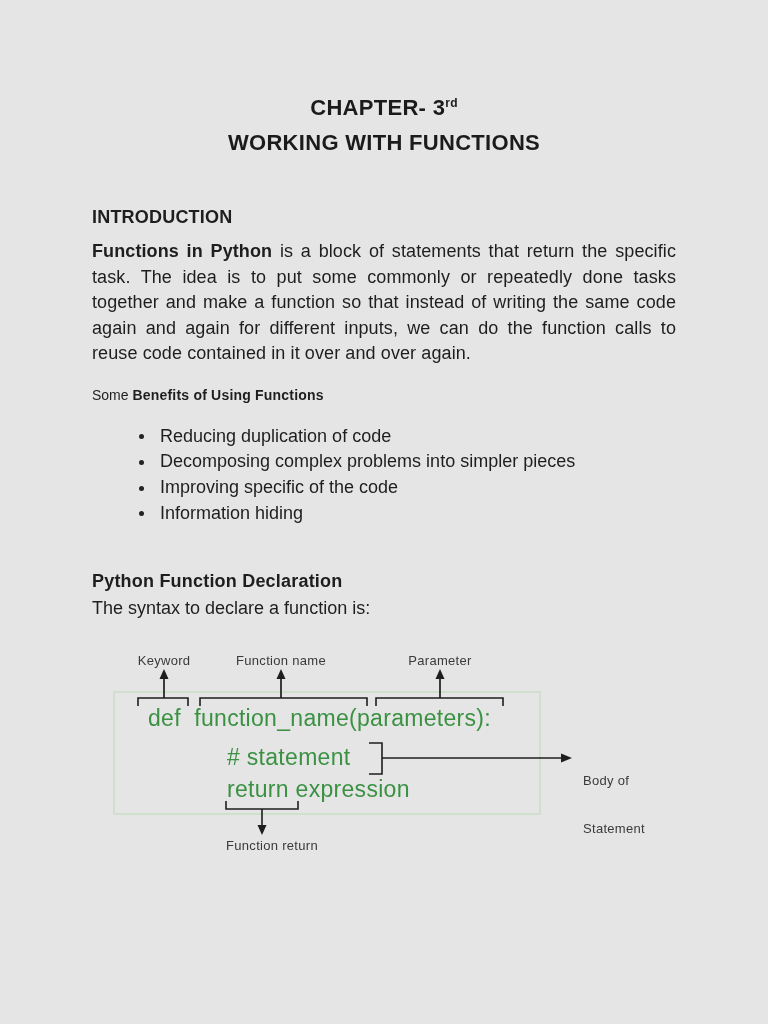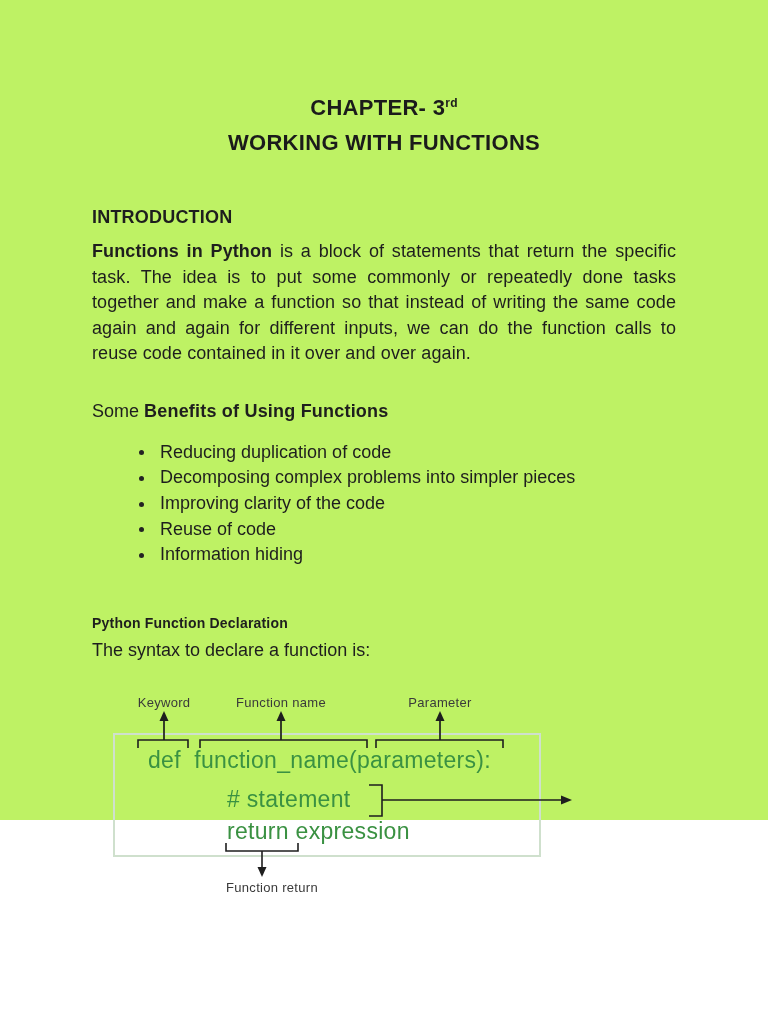--- a/index.html
+++ b/index.html
@@ -10,7 +10,7 @@
     color:#1e1e1e;
     overflow:hidden;
   }
-  .page { position:relative; width:768px; height:820px; background:#bef264; }
+  .page { position:relative; width:768px; height:1024px; background:#e5e5e5; }
 
   .title-block {
     padding-top:86px;

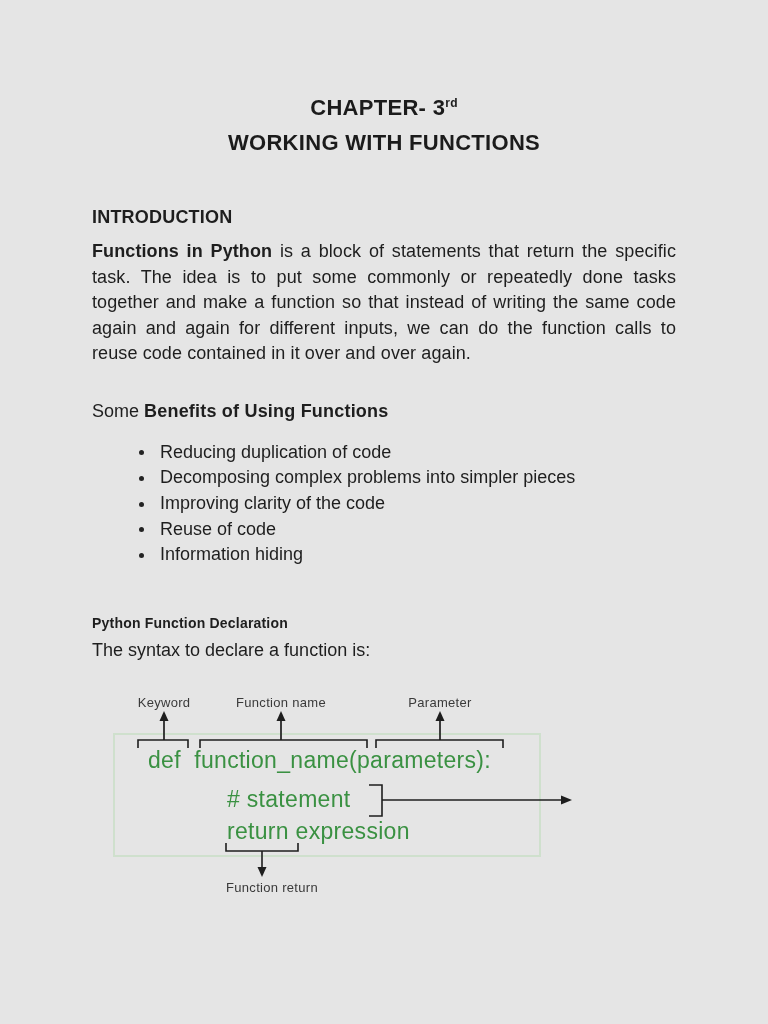--- a/index.html
+++ b/index.html
@@ -40,8 +40,8 @@
     letter-spacing:0.1px;
   }
   .benefits-line {
-    margin-top:32px;
-    font-size:18px;
+    margin-top:16px;
+    font-size:14px;
     line-height:24px;
   }
   .benefits-line b { letter-spacing:0.2px; }

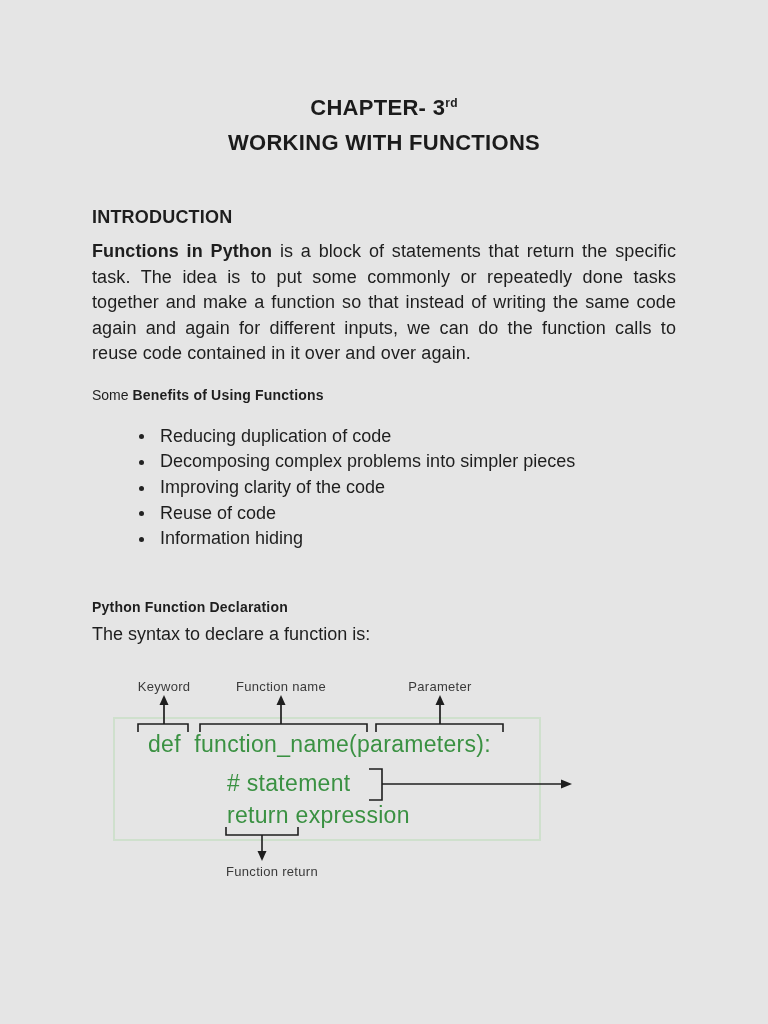--- a/index.html
+++ b/index.html
@@ -127,7 +127,7 @@
     <ul class="benefits">
       <li>Reducing duplication of code</li>
       <li>Decomposing complex problems into simpler pieces</li>
-      <li>Improving clarity of the code</li>
+      <li>Improving specific of the code</li>
       <li>Reuse of code</li>
       <li>Information hiding</li>
     </ul>

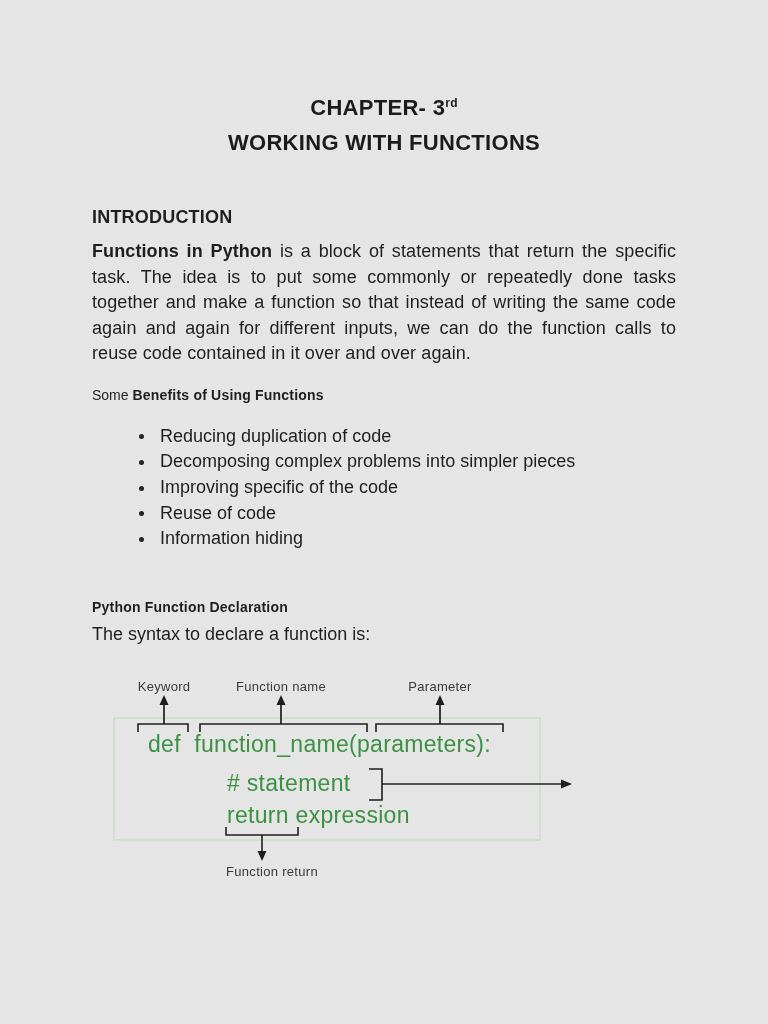--- a/index.html
+++ b/index.html
@@ -128,7 +128,6 @@
       <li>Reducing duplication of code</li>
       <li>Decomposing complex problems into simpler pieces</li>
       <li>Improving specific of the code</li>
-      <li>Reuse of code</li>
       <li>Information hiding</li>
     </ul>
 

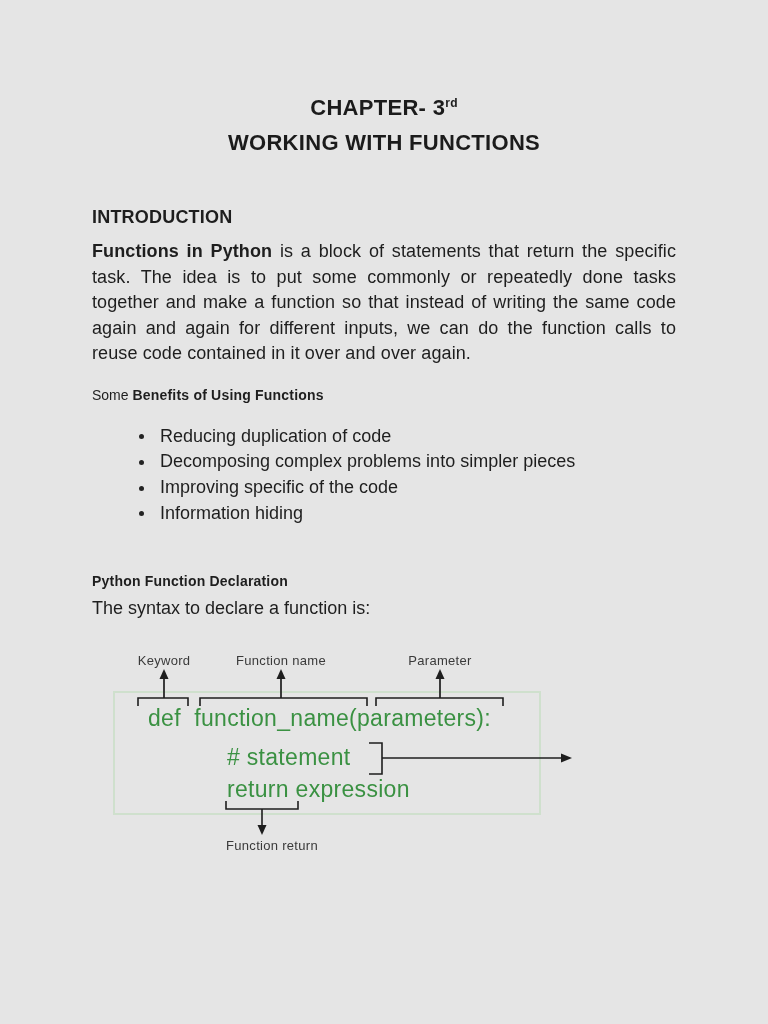--- a/index.html
+++ b/index.html
@@ -68,7 +68,7 @@
 
   .h-decl {
     margin-top:43px;
-    font-size:14px;
+    font-size:18px;
     font-weight:bold;
     line-height:24px;
     letter-spacing:0.2px;

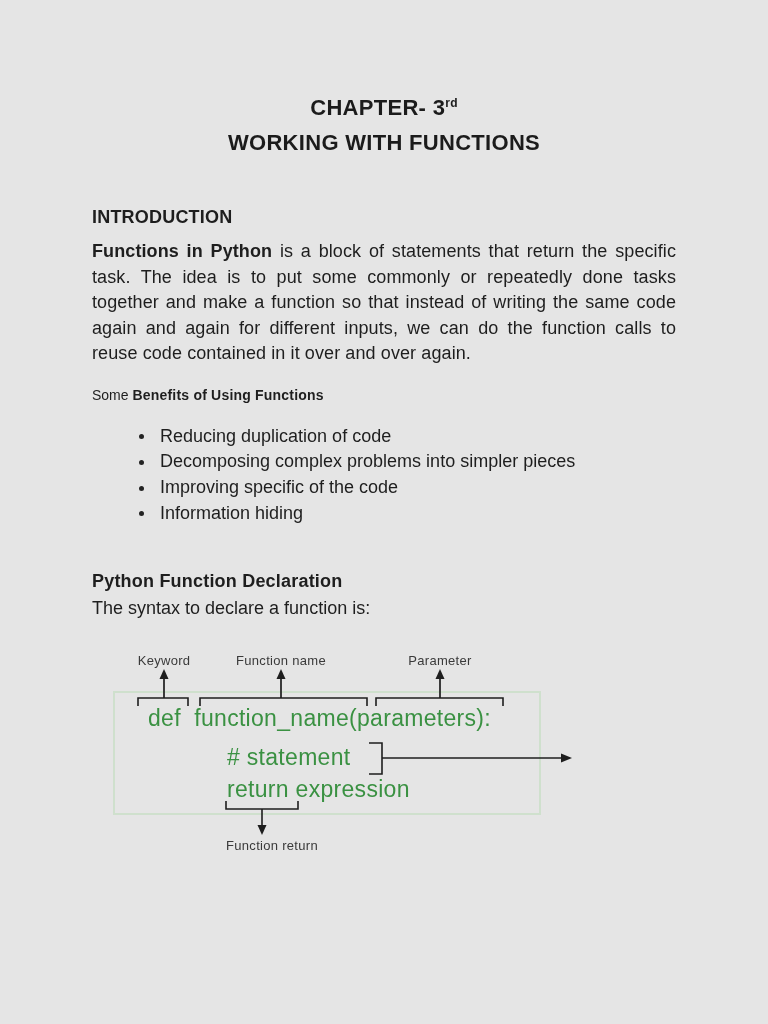--- a/index.html
+++ b/index.html
@@ -176,6 +176,10 @@
       <span class="code" style="left:135px; top:95px;"># statement</span>
       <span class="code" style="left:135px; top:127px;">return expression</span>
 
+      <span class="dlabel" style="left:491px; top:93px;">
+        <span style="display:block">Body of</span>
+        <span style="display:block">Statement</span>
+      </span>
 
       <span class="dlabel centered" style="left:180px; top:190px;">Function return</span>
     </div>

